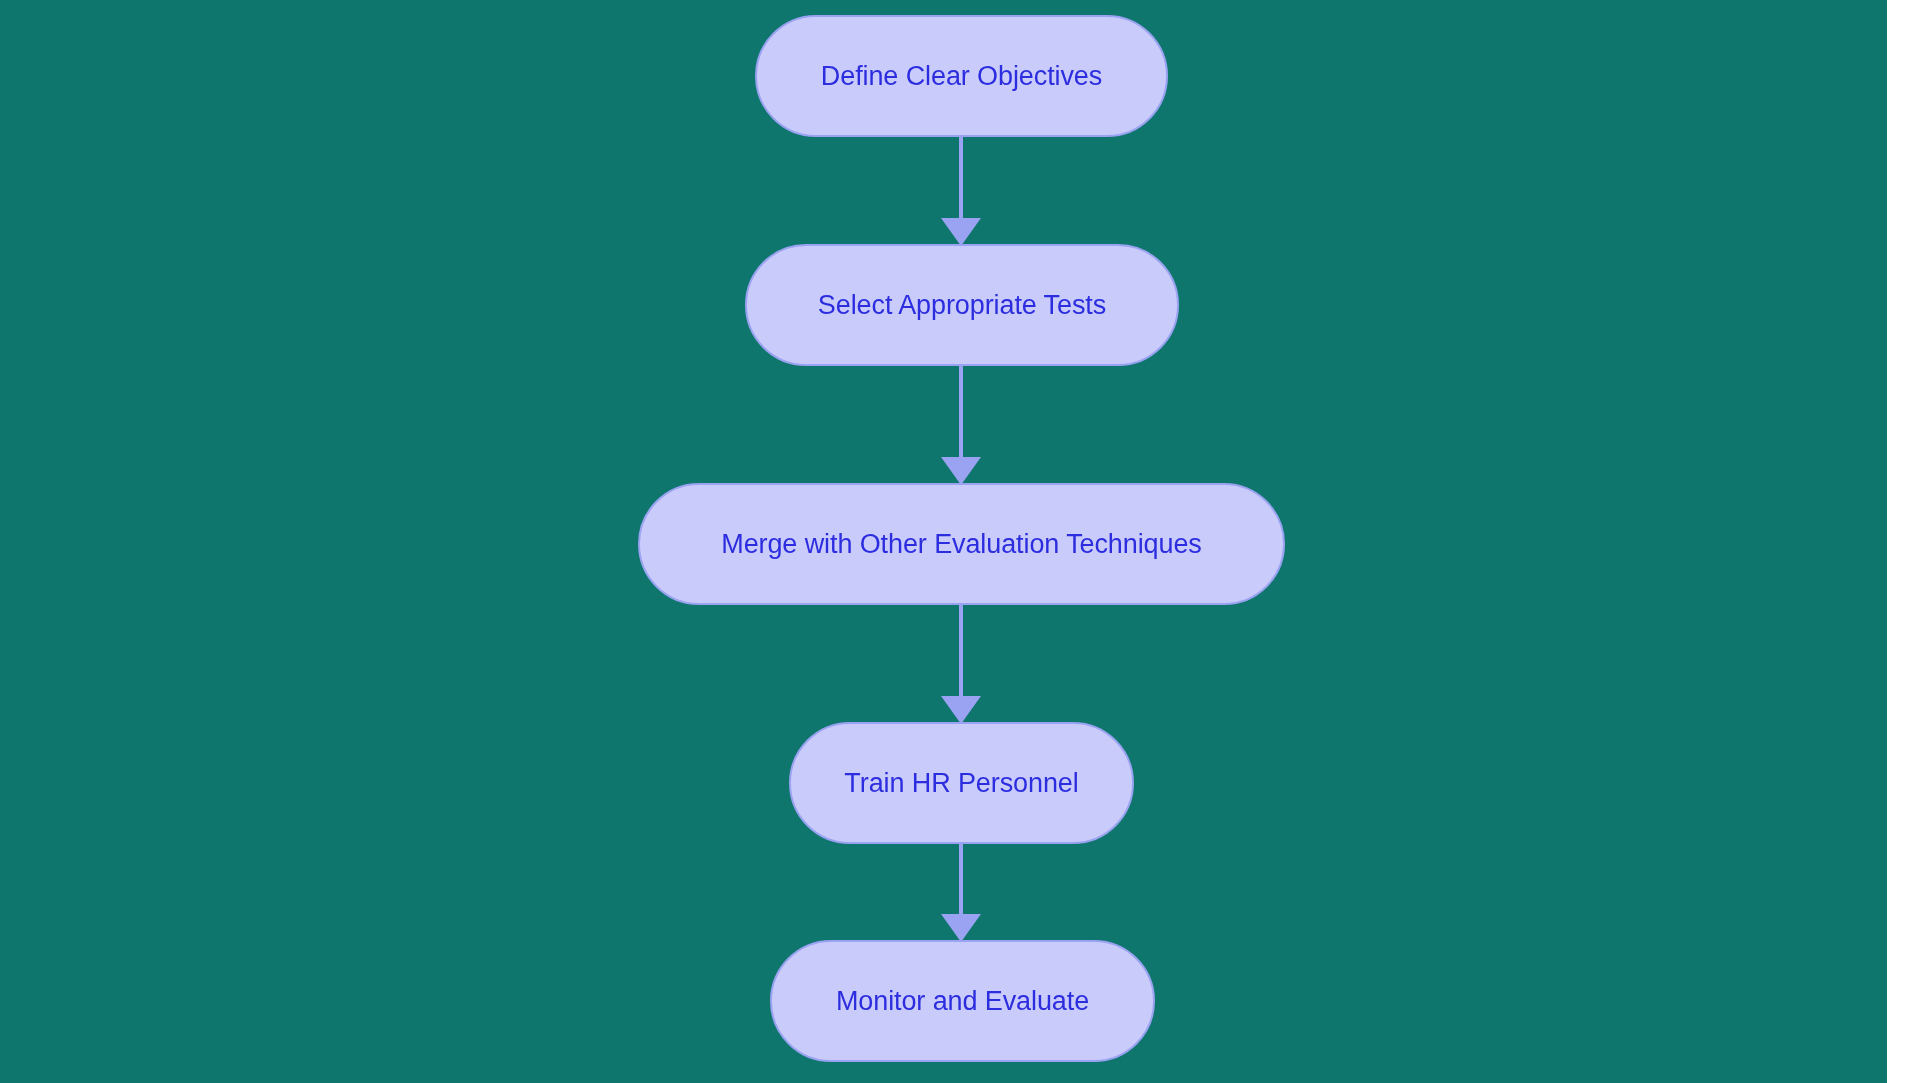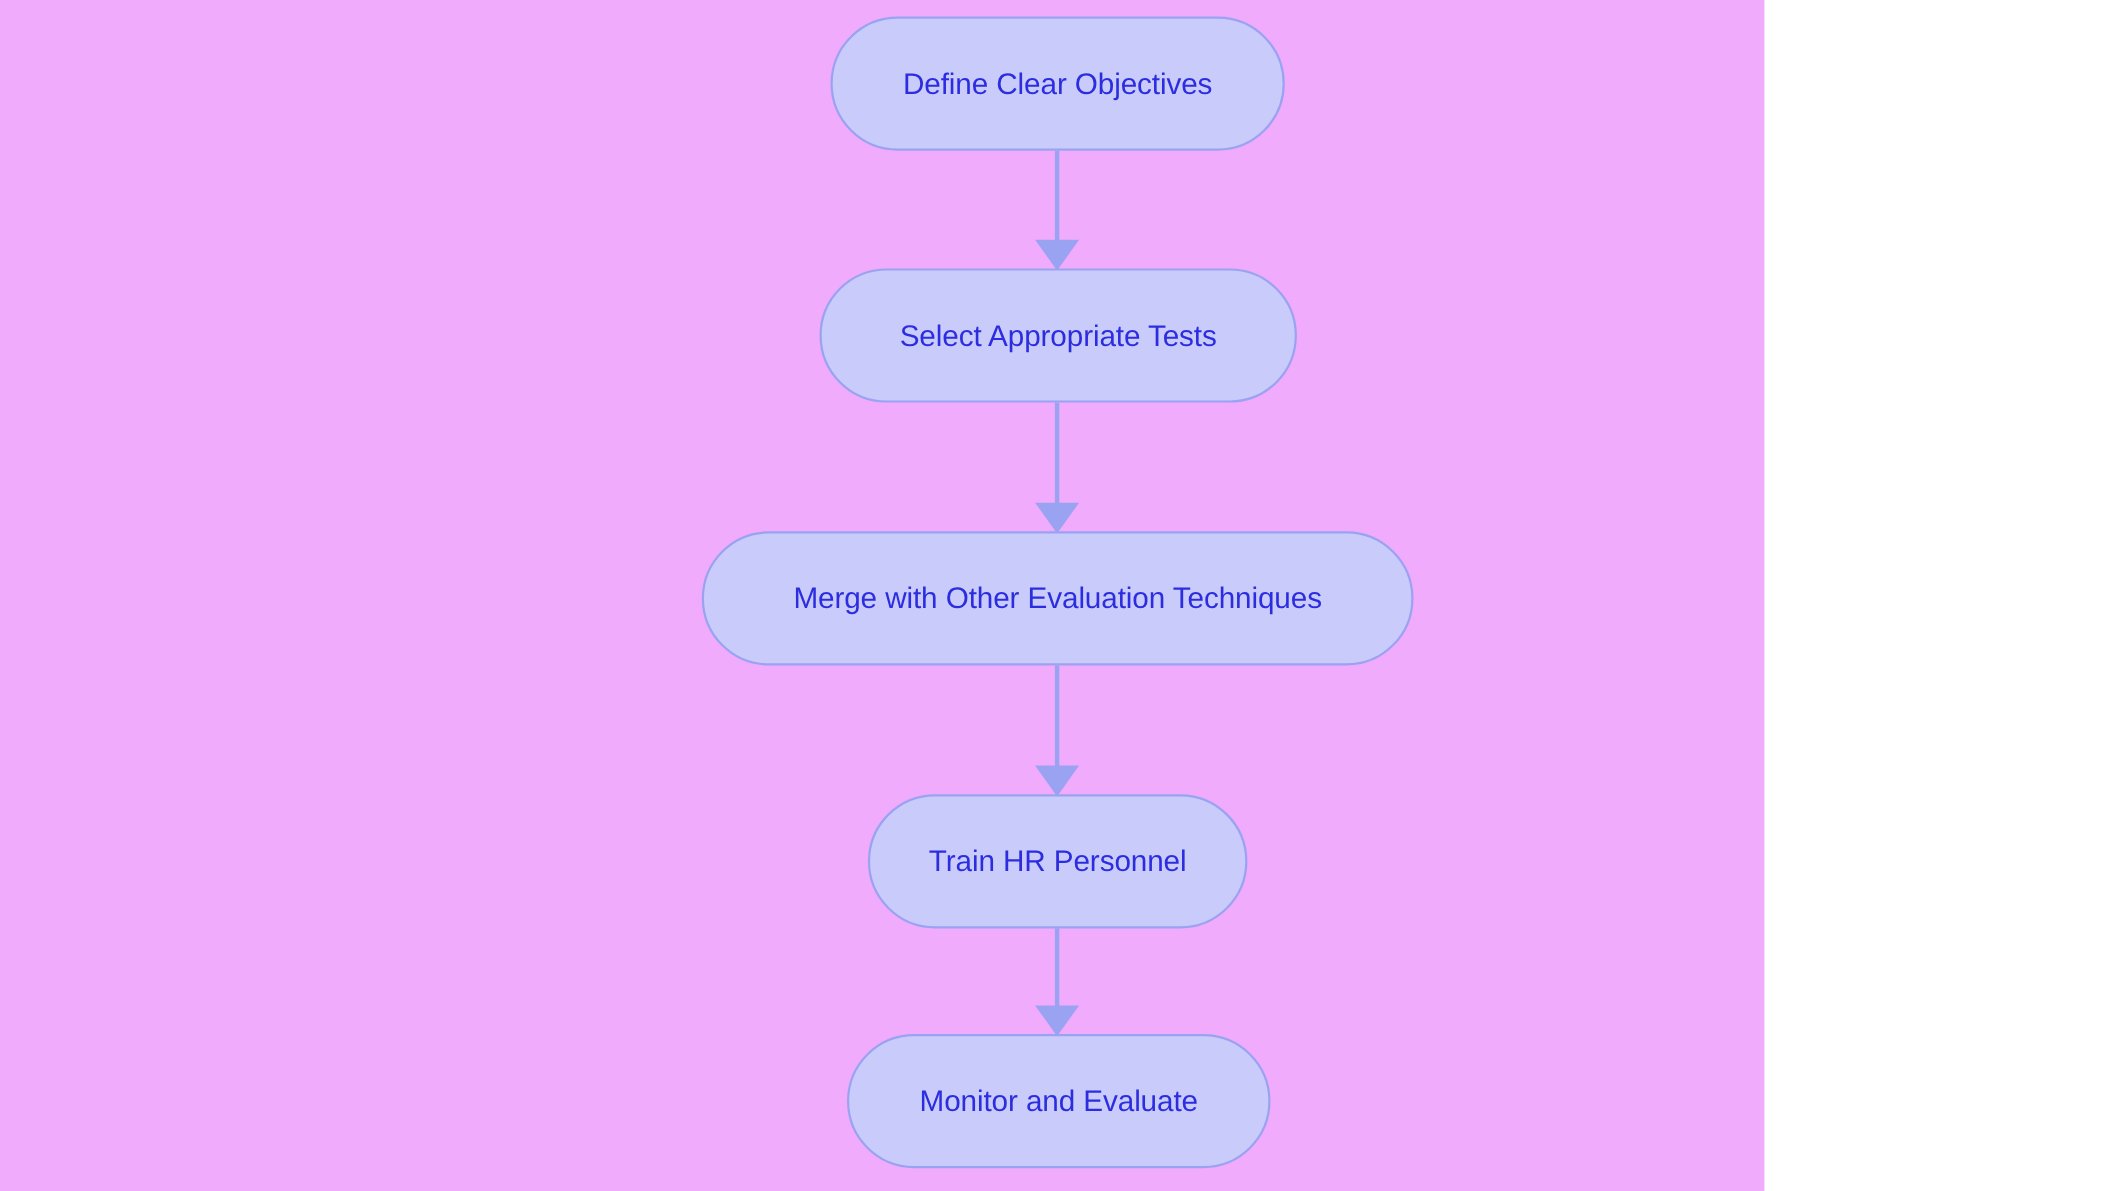--- a/index.html
+++ b/index.html
@@ -13,9 +13,9 @@
   }
   #canvas {
     position: relative;
-    width: 1604px;
+    width: 1887px;
     height: 1083px;
-    background: #f0abfc;
+    background: #0f766e;
     overflow: hidden;
   }
   #flow-svg {

